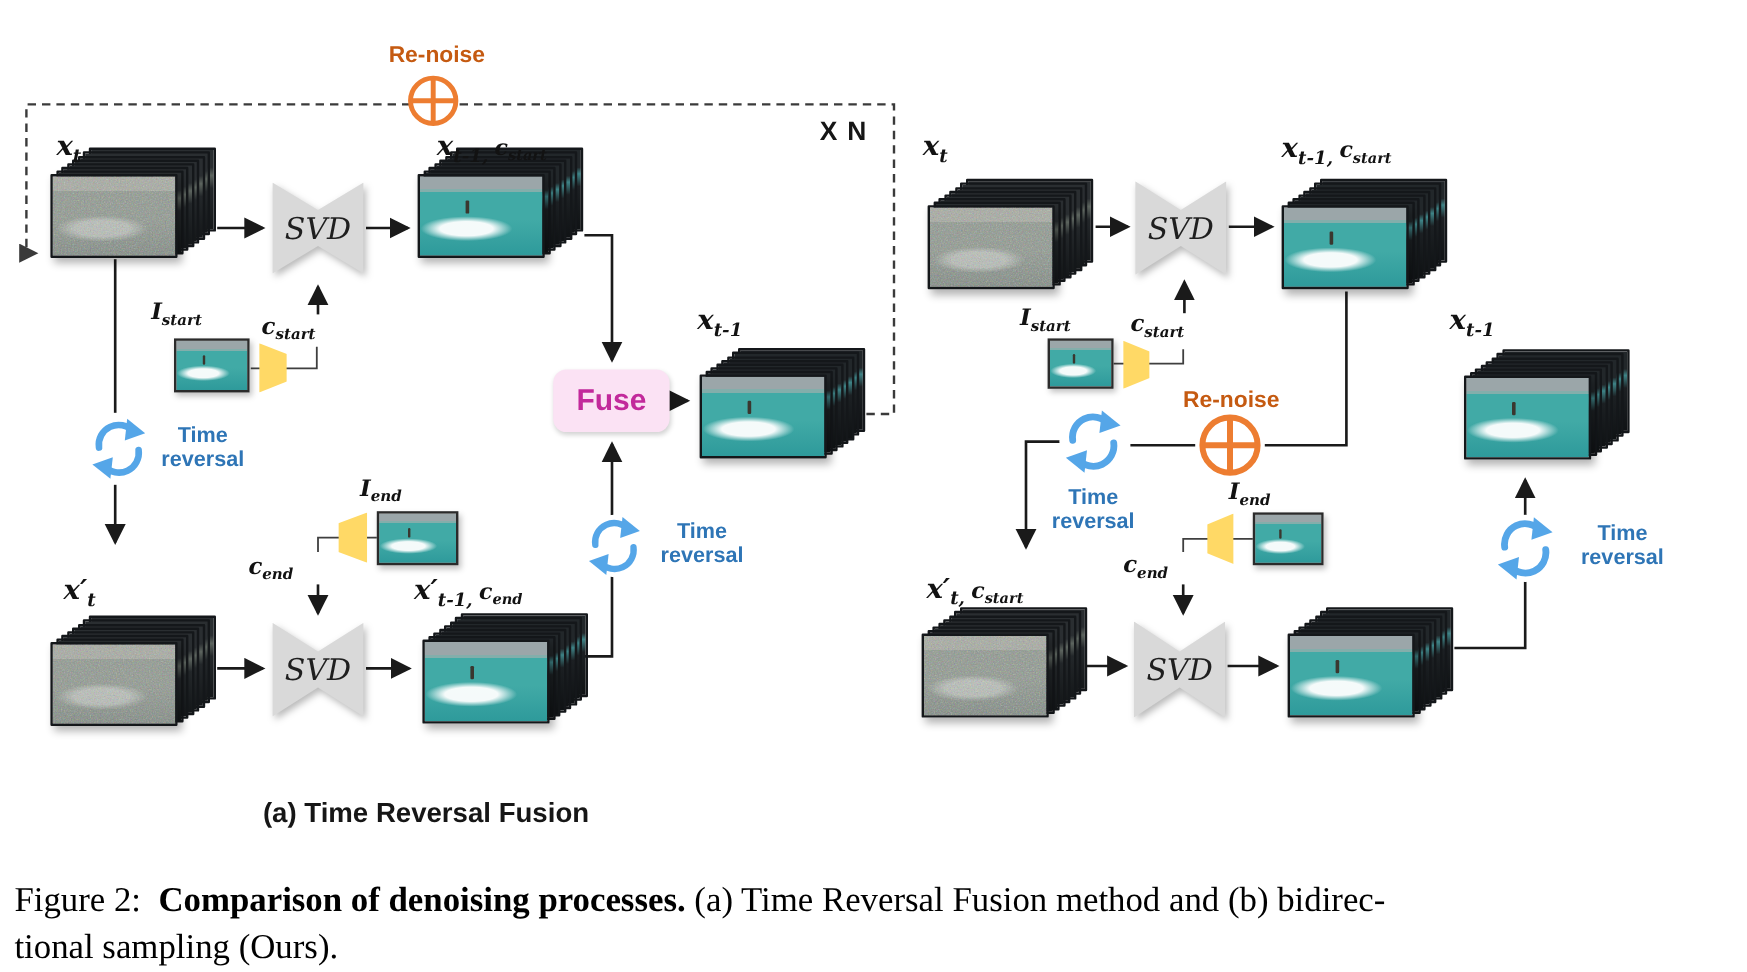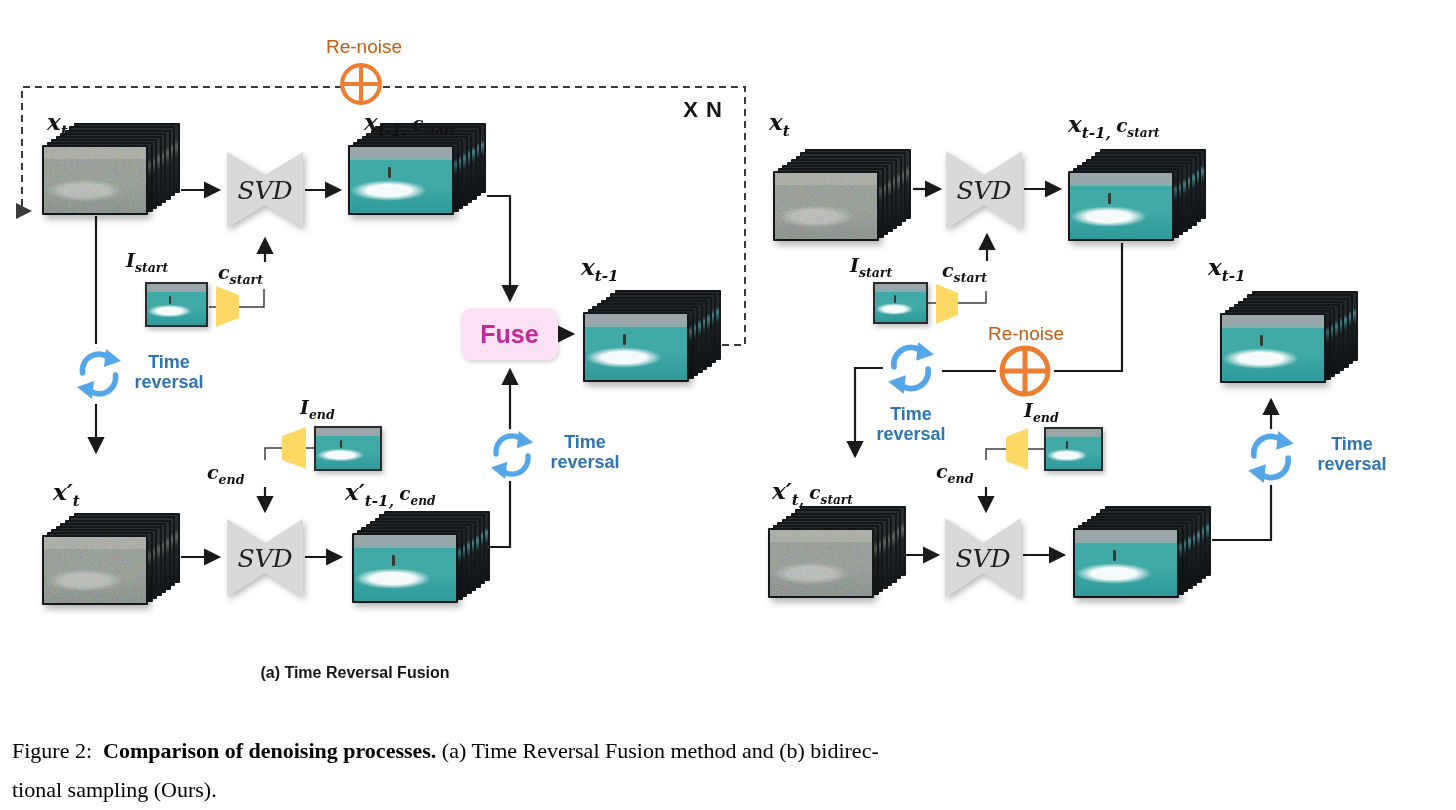--- a/index.html
+++ b/index.html
@@ -50,7 +50,7 @@
   .icon{position:absolute;z-index:5;}
   .icon-plus{color:var(--c-orange_icon,#ED7D31);}
   .icon-cycle{color:var(--c-blue_icon,#55A6E8);}
-  .lbl-orange{position:absolute;text-align:center;font-weight:normal;font-size:19px;
+  .lbl-orange{position:absolute;text-align:center;font-weight:bold;font-size:19px;
         color:var(--c-orange_text,#C55A11);z-index:4;}
   .lbl-blue{position:absolute;text-align:center;font-weight:bold;font-size:18px;line-height:20px;
         color:var(--c-blue_text,#2E75B6);z-index:4;}

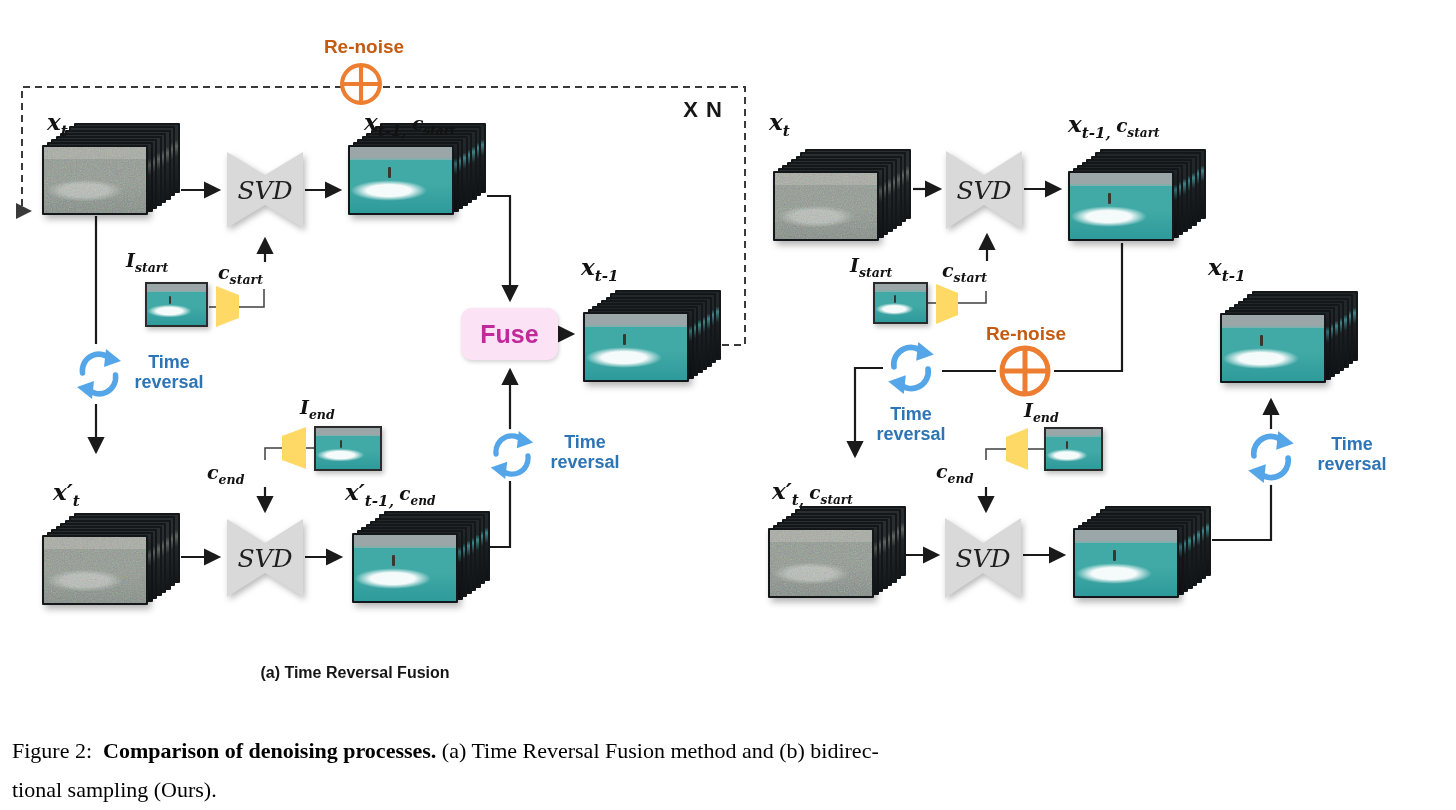--- a/index.html
+++ b/index.html
@@ -64,7 +64,7 @@
   .cond-img .surfer{width:2px;height:8px;}
 
   
-  .subcap{position:absolute;top:664px;width:400px;text-align:center;font-weight:bold;font-size:16px;color:#161616;}
+  .subcap{position:absolute;top:664px;width:400px;text-align:center;font-weight:bold;font-size:23px;color:#161616;}
   .figcap{position:absolute;left:12px;top:731px;width:1440px;font-family:"Liberation Serif",serif;
         font-size:22px;line-height:39px;color:#000;}
   .figcap .capline{white-space:nowrap;}

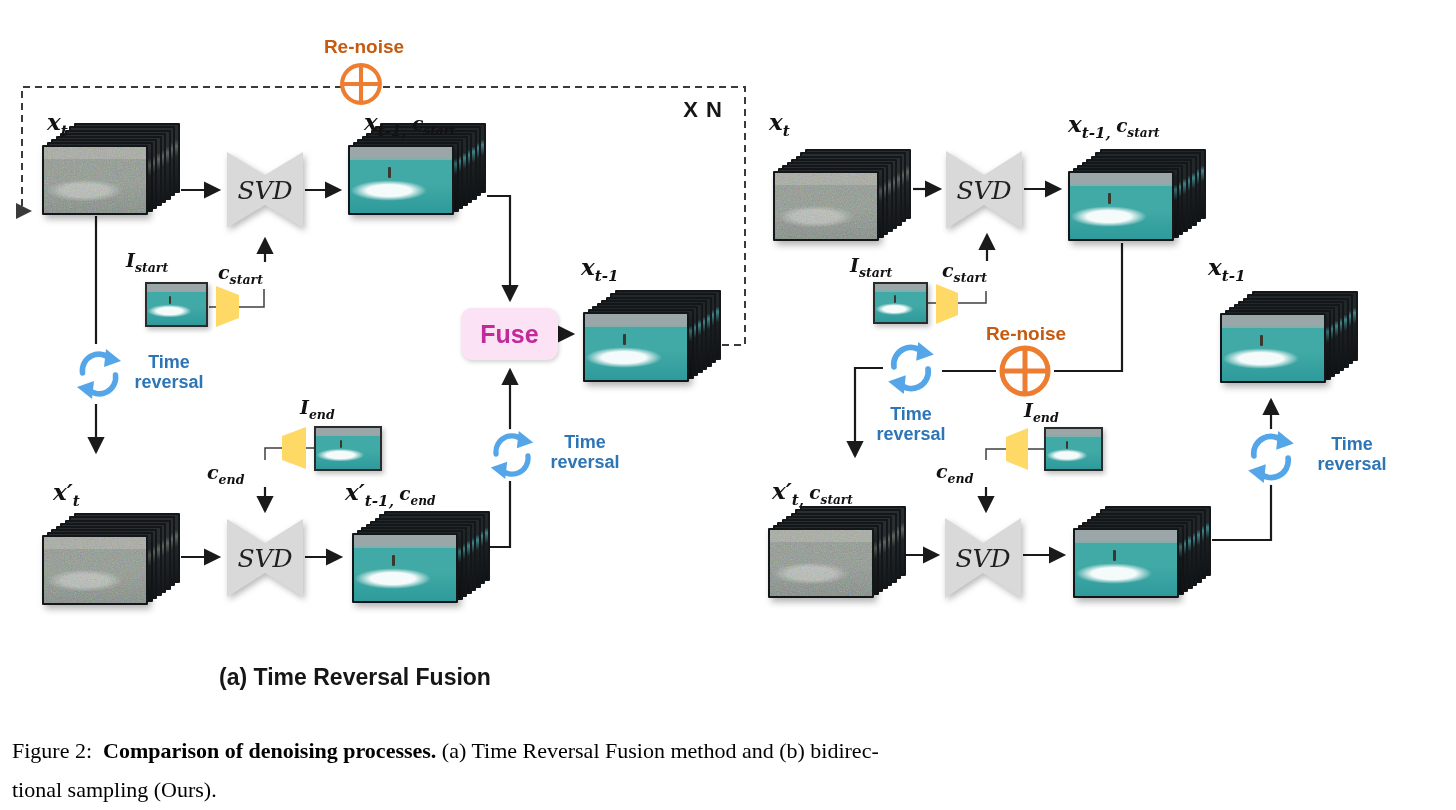--- a/index.html
+++ b/index.html
@@ -66,7 +66,7 @@
   
   .subcap{position:absolute;top:664px;width:400px;text-align:center;font-weight:bold;font-size:23px;color:#161616;}
   .figcap{position:absolute;left:12px;top:731px;width:1440px;font-family:"Liberation Serif",serif;
-        font-size:22px;line-height:39px;color:#000;}
+        font-size:29px;line-height:39px;color:#000;}
   .figcap .capline{white-space:nowrap;}
 </style>
 </head>

